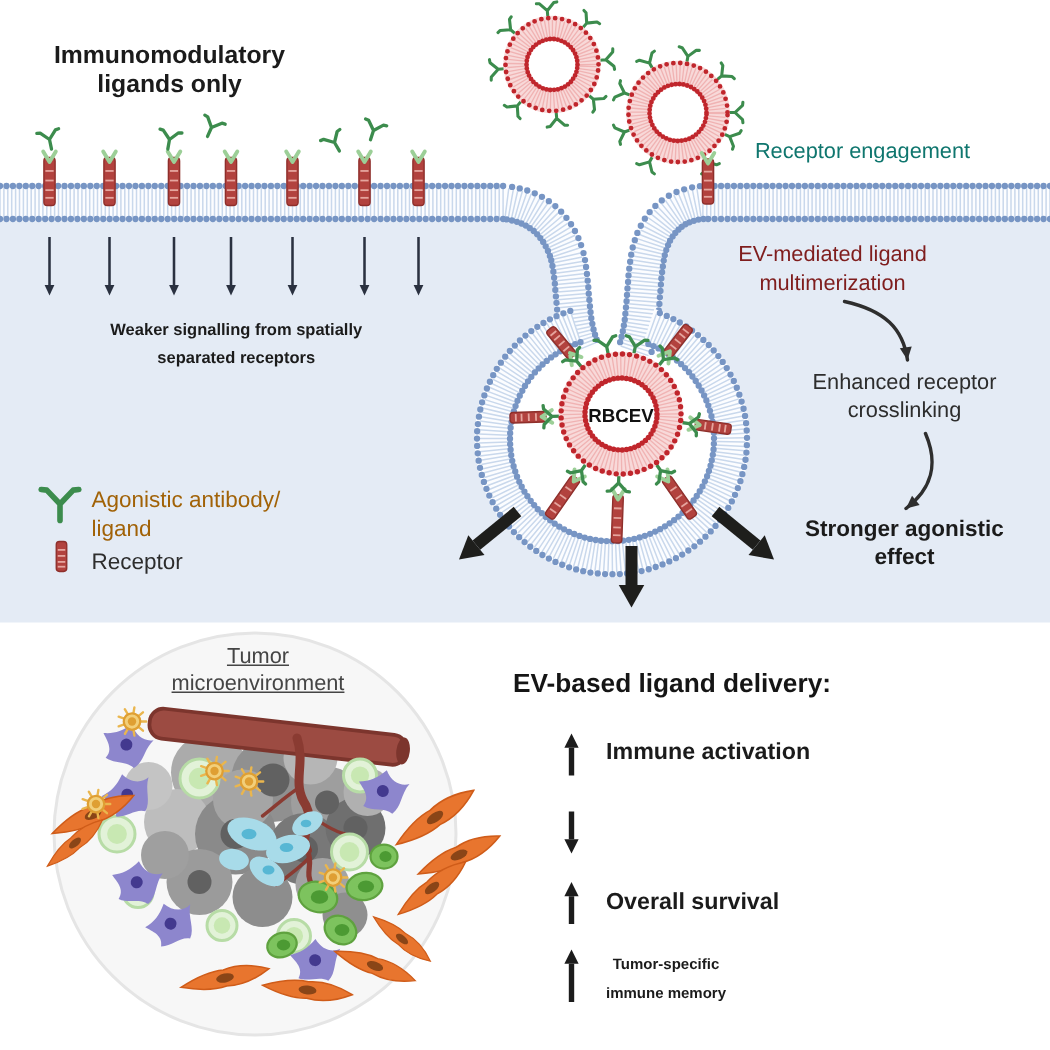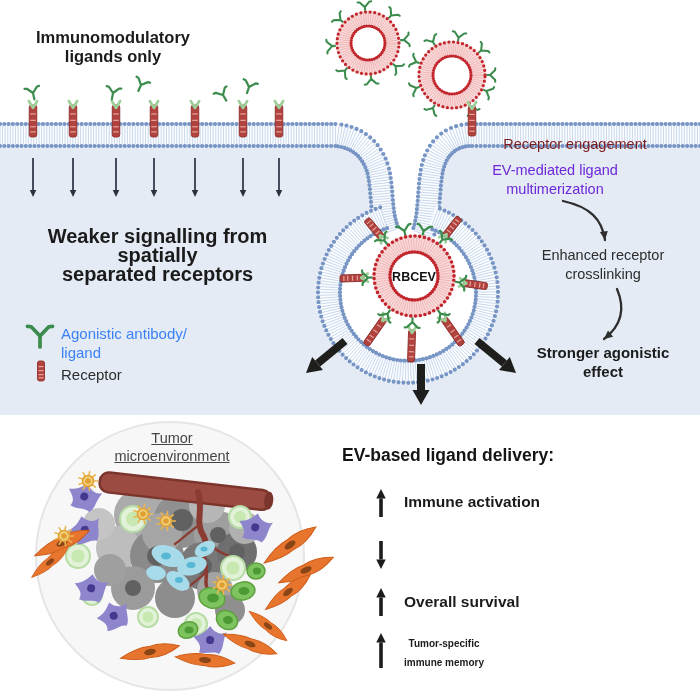--- a/index.html
+++ b/index.html
@@ -529,7 +529,7 @@
 ligands only</div>
 
 
-  <div class="txt ctr" style="left:465px;top:92px;width:220px;font-size:14.5px;color:#7f1d1d;margin-top:43px;">Receptor engagement</div>
+  <div class="txt ctr" style="left:465px;top:92px;width:220px;font-size:14.5px;color:#0f766e;">Receptor engagement</div>
 
   <div class="txt ctr" style="left:445px;top:161px;width:220px;font-size:14.5px;color:#6d28d9;">EV-mediated ligand
 multimerization</div>

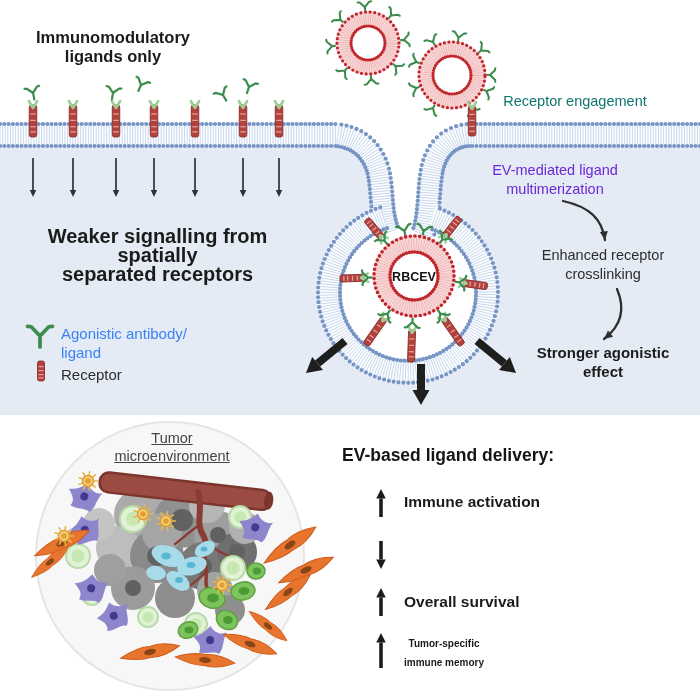--- a/index.html
+++ b/index.html
@@ -531,7 +531,7 @@
 
   <div class="txt ctr" style="left:465px;top:92px;width:220px;font-size:14.5px;color:#0f766e;">Receptor engagement</div>
 
-  <div class="txt ctr" style="left:445px;top:161px;width:220px;font-size:14.5px;color:#6d28d9;">EV-mediated ligand
+  <div class="txt ctr" style="left:445px;top:161px;width:220px;font-size:14.5px;color:#7f1d1d;">EV-mediated ligand
 multimerization</div>
 
   <div class="txt ctr" style="left:493px;top:246px;width:220px;font-size:14.5px;color:#2d2d2d;">Enhanced receptor

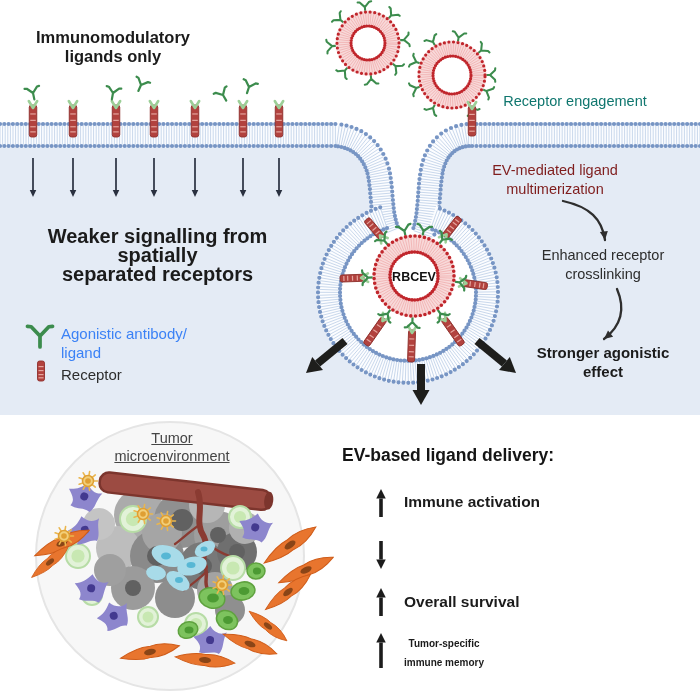--- a/index.html
+++ b/index.html
@@ -540,7 +540,7 @@
   <div class="txt ctr bold" style="left:493px;top:343px;width:220px;font-size:15px;">Stronger agonistic
 effect</div>
 
-  <div class="txt ctr bold" style="left:35px;top:211px;width:245px;font-size:20px;margin-top:16px;">Weaker signalling from spatially
+  <div class="txt ctr bold" style="left:35px;top:211px;width:245px;font-size:11px;">Weaker signalling from spatially
 separated receptors</div>
 
   <div class="txt" style="left:61px;top:324px;font-size:15px;color:#3b82f6;">Agonistic antibody/

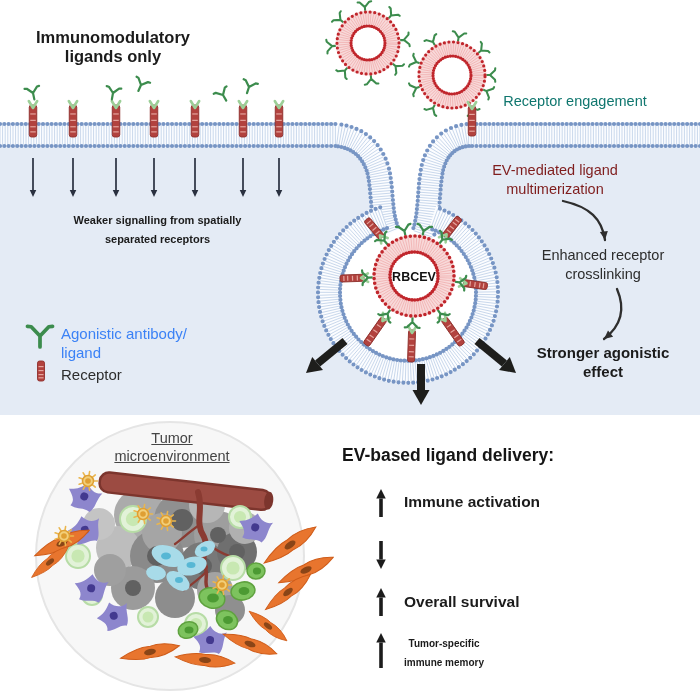--- a/index.html
+++ b/index.html
@@ -543,7 +543,7 @@
   <div class="txt ctr bold" style="left:35px;top:211px;width:245px;font-size:11px;">Weaker signalling from spatially
 separated receptors</div>
 
-  <div class="txt" style="left:61px;top:324px;font-size:15px;color:#3b82f6;">Agonistic antibody/
+  <div class="txt" style="left:61px;top:324px;font-size:15px;color:#a16207;">Agonistic antibody/
 ligand</div>
 
   <div class="txt" style="left:61px;top:365px;font-size:15px;color:#2d2d2d;text-align:center;">Receptor</div>

